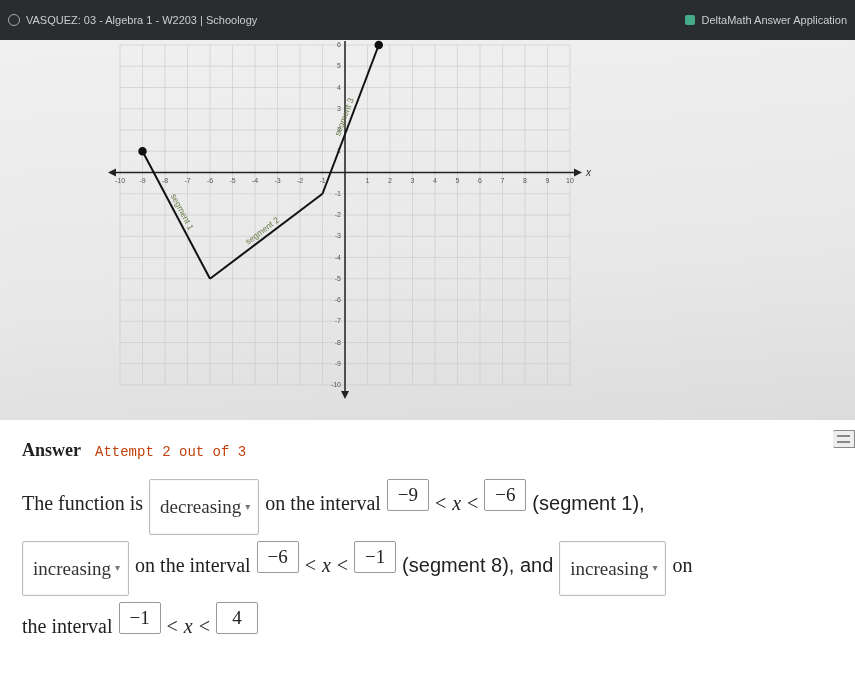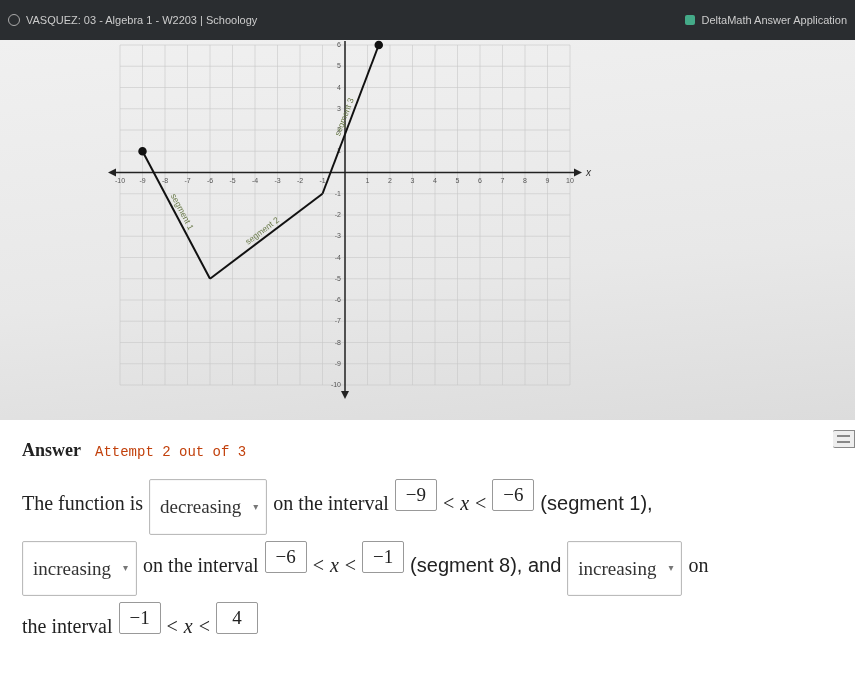--- a/index.html
+++ b/index.html
@@ -24,7 +24,7 @@
 .answer-body { font-family: Georgia, 'Times New Roman', serif; font-size: 20px; color: #222; line-height: 2.4; }
 .answer-line { display: flex; align-items: flex-start; flex-wrap: wrap; gap: 6px; margin-bottom: 6px; }
 
-.dropdown { display: inline-flex; align-items: center; border: 1px solid #bbb; background: #fff; padding: 4px 8px 4px 10px; font-family: Georgia, serif; font-size: 19px; color: #333; gap: 12px; border-radius: 2px; box-shadow: inset 0 0 0 1px rgba(0,0,0,0.03); }
+.dropdown { display: inline-flex; align-items: center; border: 1px solid #bbb; background: #fff; padding: 4px 8px 4px 10px; font-family: Georgia, serif; font-size: 19px; color: #333; gap: 4px; border-radius: 2px; box-shadow: inset 0 0 0 1px rgba(0,0,0,0.03); }
 .chevron { font-size: 10px; color: #777; }
 
 .numbox { display: inline-flex; align-items: center; justify-content: center; border: 1px solid #999; background: #fff; min-width: 42px; height: 32px; padding: 2px 8px; font-family: Georgia, serif; font-size: 19px; color: #222; border-radius: 2px; }

